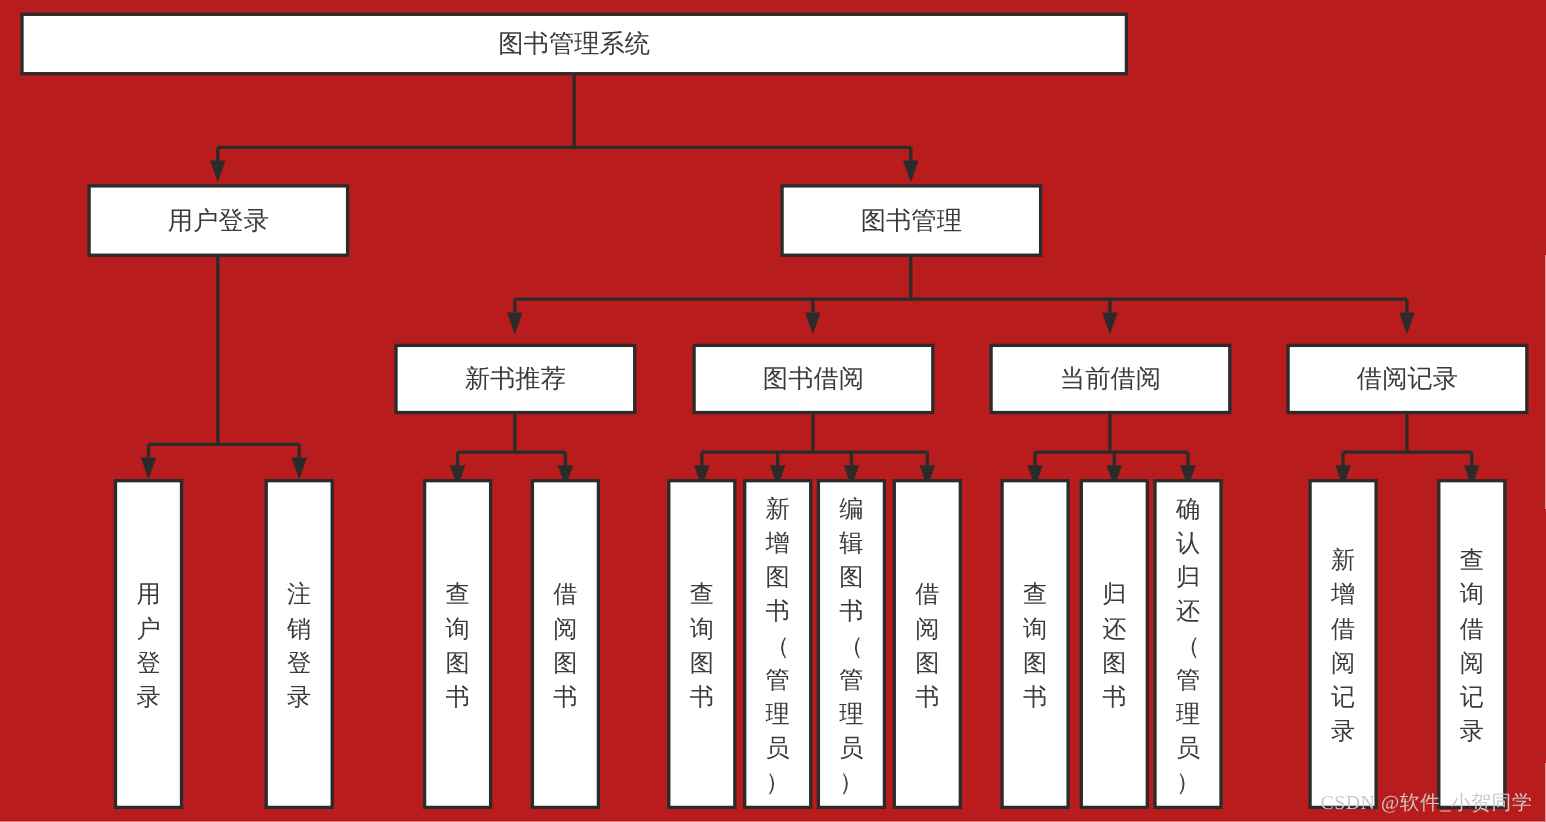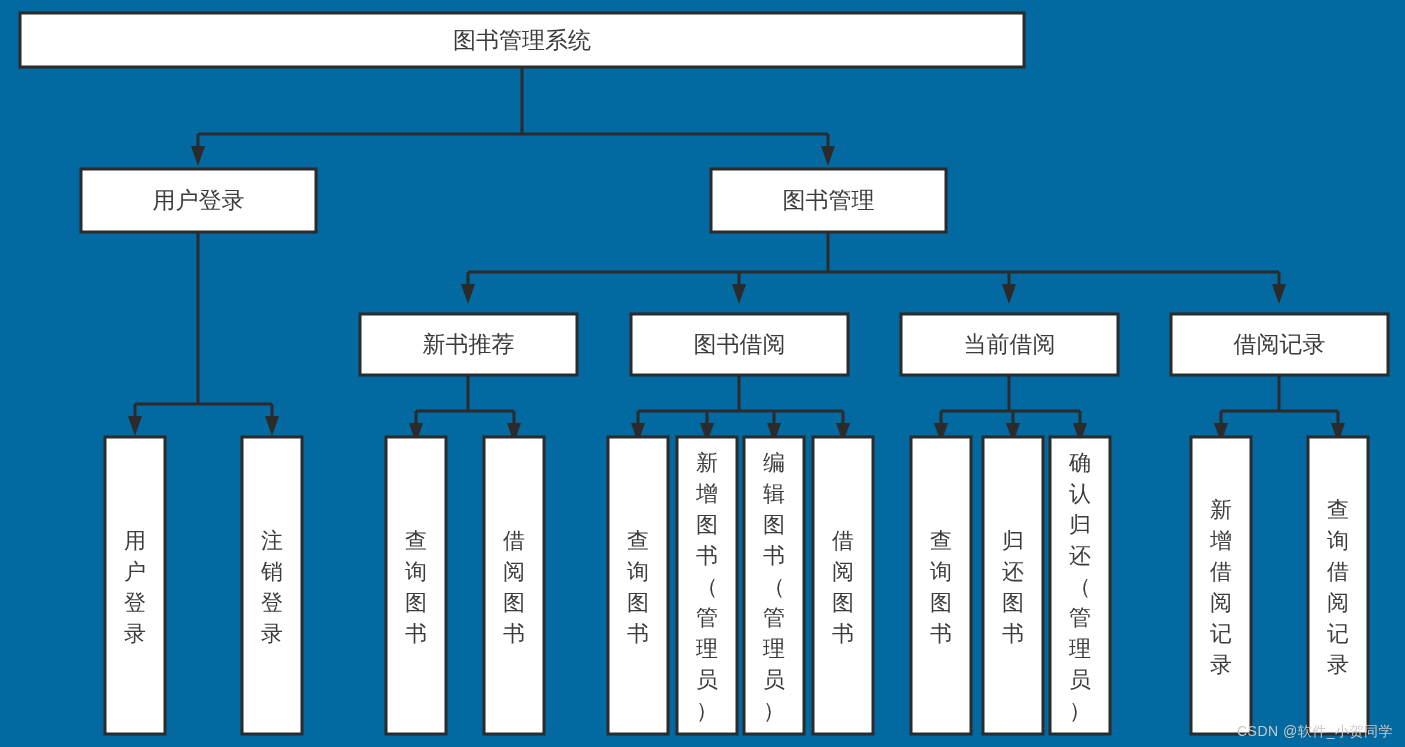--- a/index.html
+++ b/index.html
@@ -15,7 +15,7 @@
     position: relative;
     width: 1405px;
     height: 747px;
-    background: #0369a1;
+    background: #b91c1c;
     overflow: hidden;
   }
   svg.diagram-canvas {

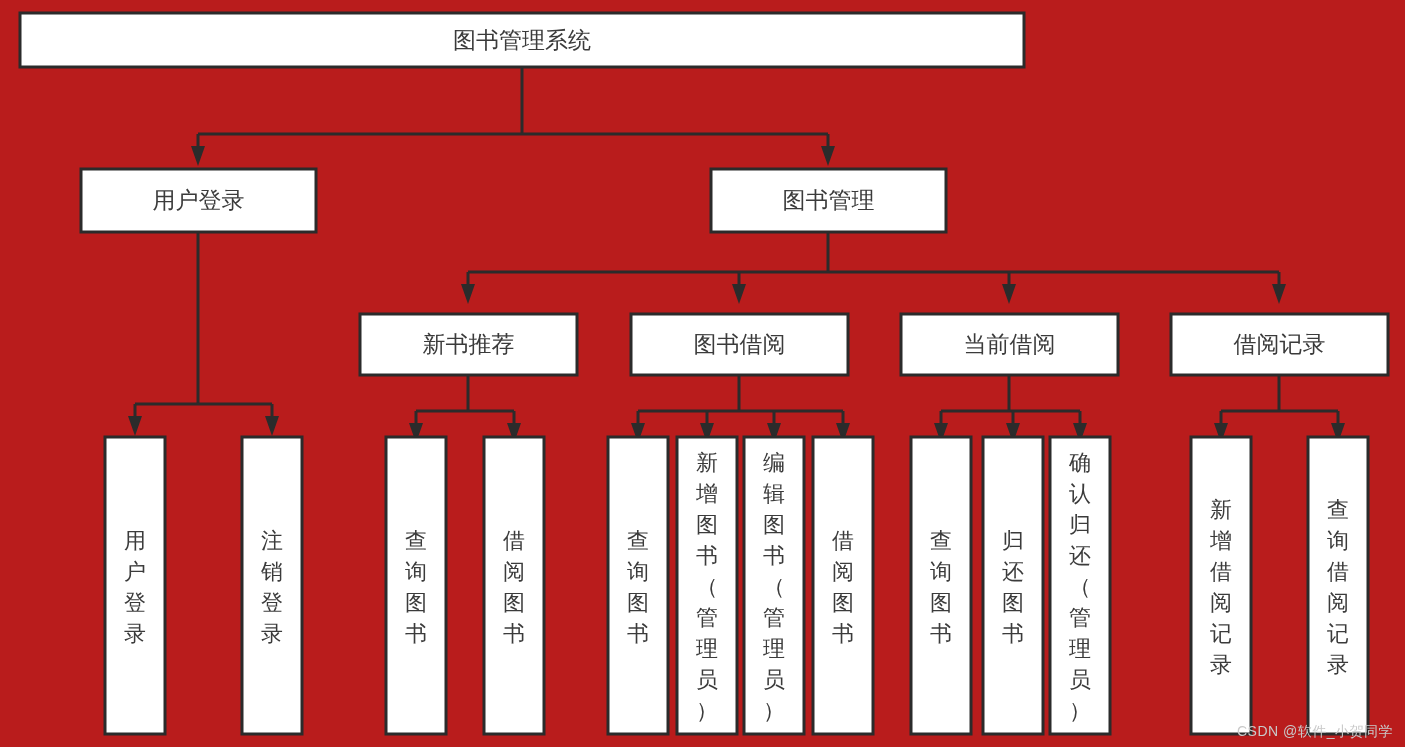--- a/index.html
+++ b/index.html
@@ -61,8 +61,8 @@
     right: 12px;
     bottom: 6px;
     color: #c9c9c9;
-    font-size: 14px;
-    font-family: Liberation Sans, sans-serif;
+    font-size: 18px;
+    font-family: Liberation Serif, serif;
     letter-spacing: 0.5px;
     white-space: nowrap;
     user-select: none;

